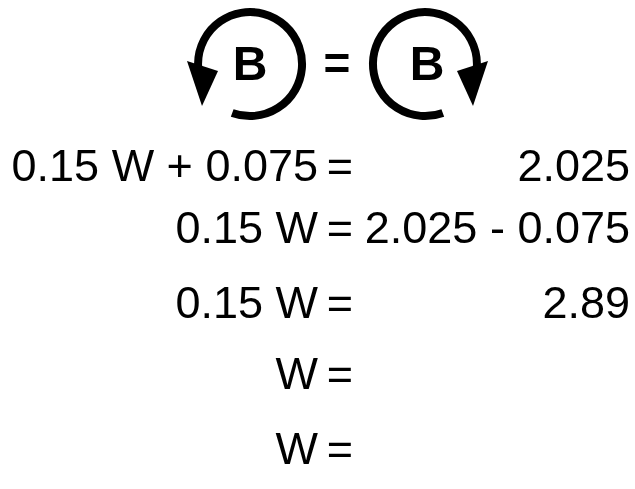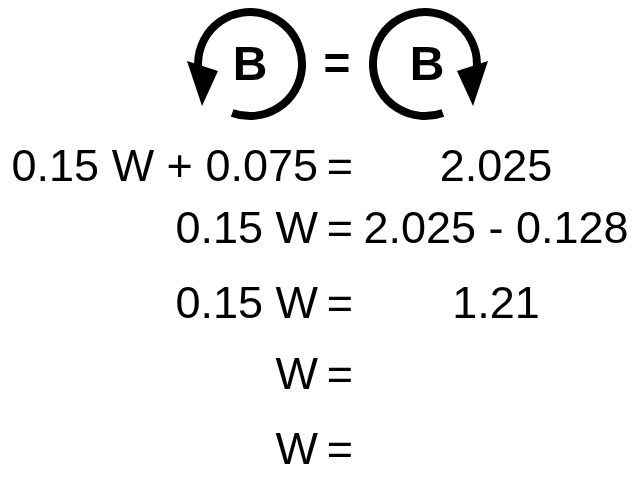--- a/index.html
+++ b/index.html
@@ -51,7 +51,7 @@
   }
   .eq-row .lhs { text-align: right; }
   .eq-row .eq  { text-align: center; }
-  .eq-row .rhs { text-align: center; }
+  .eq-row .rhs { text-align: right; }
 </style>
 </head>
 <body>

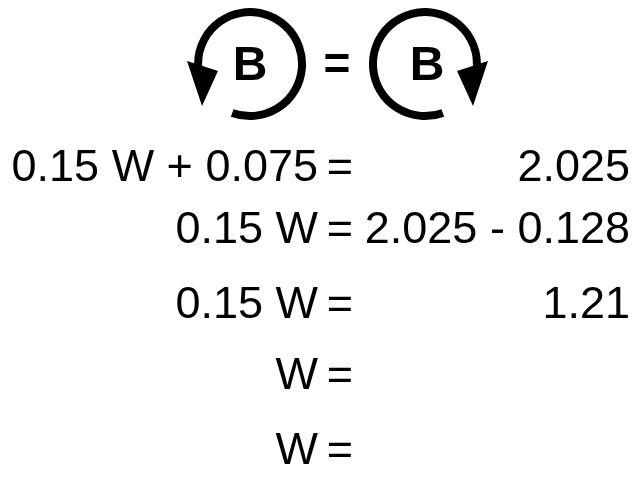--- a/index.html
+++ b/index.html
@@ -83,7 +83,7 @@
   <div class="eq-row" style="top:202px">
     <span class="lhs">0.15 W</span>
     <span class="eq">=</span>
-    <span class="rhs">2.025 - 0.128</span>
+    <span class="rhs">2.025 - 0.075</span>
   </div>
 
   <div class="eq-row" style="top:277px">

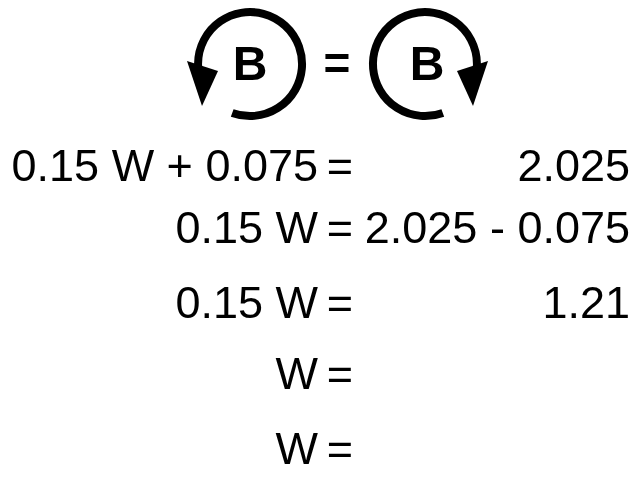--- a/index.html
+++ b/index.html
@@ -89,7 +89,7 @@
   <div class="eq-row" style="top:277px">
     <span class="lhs">0.15 W</span>
     <span class="eq">=</span>
-    <span class="rhs">1.21</span>
+    <span class="rhs">2.89</span>
   </div>
 
   <div class="eq-row" style="top:348px">

